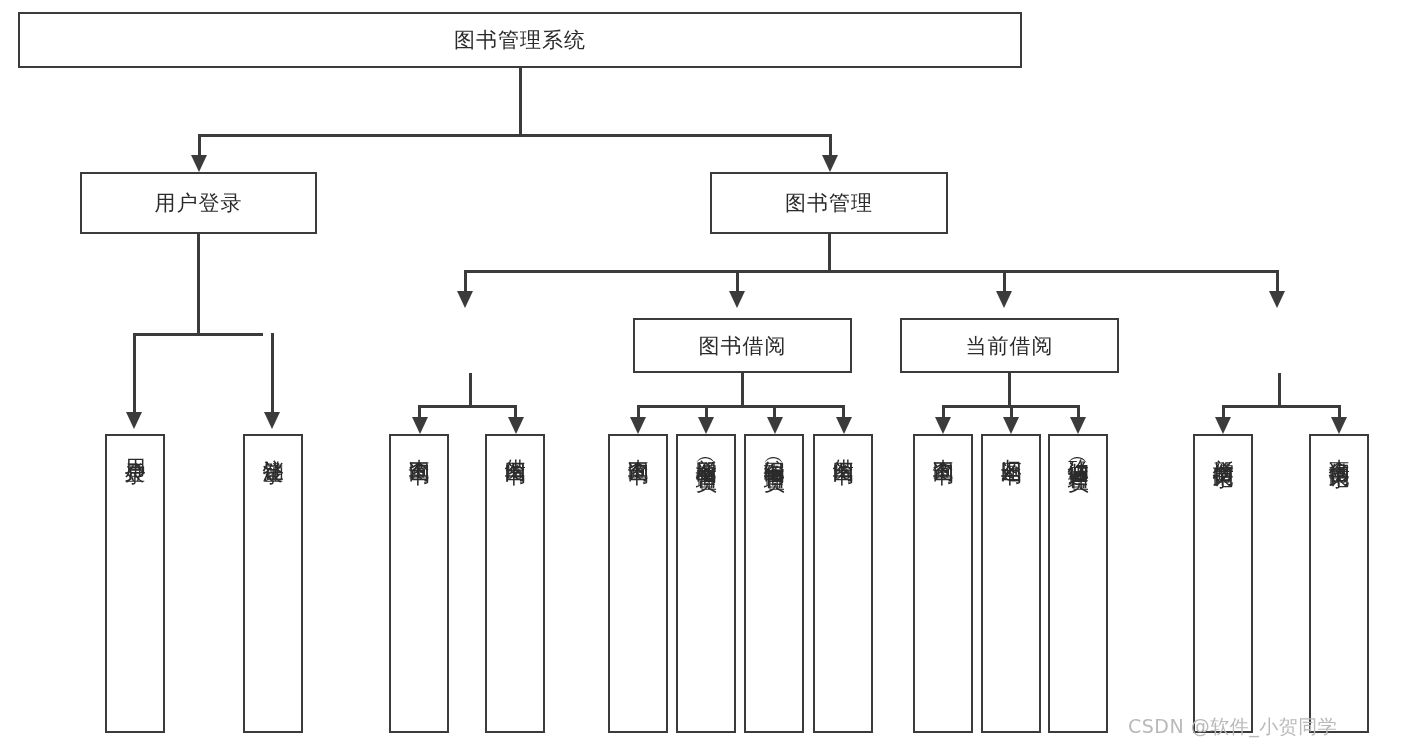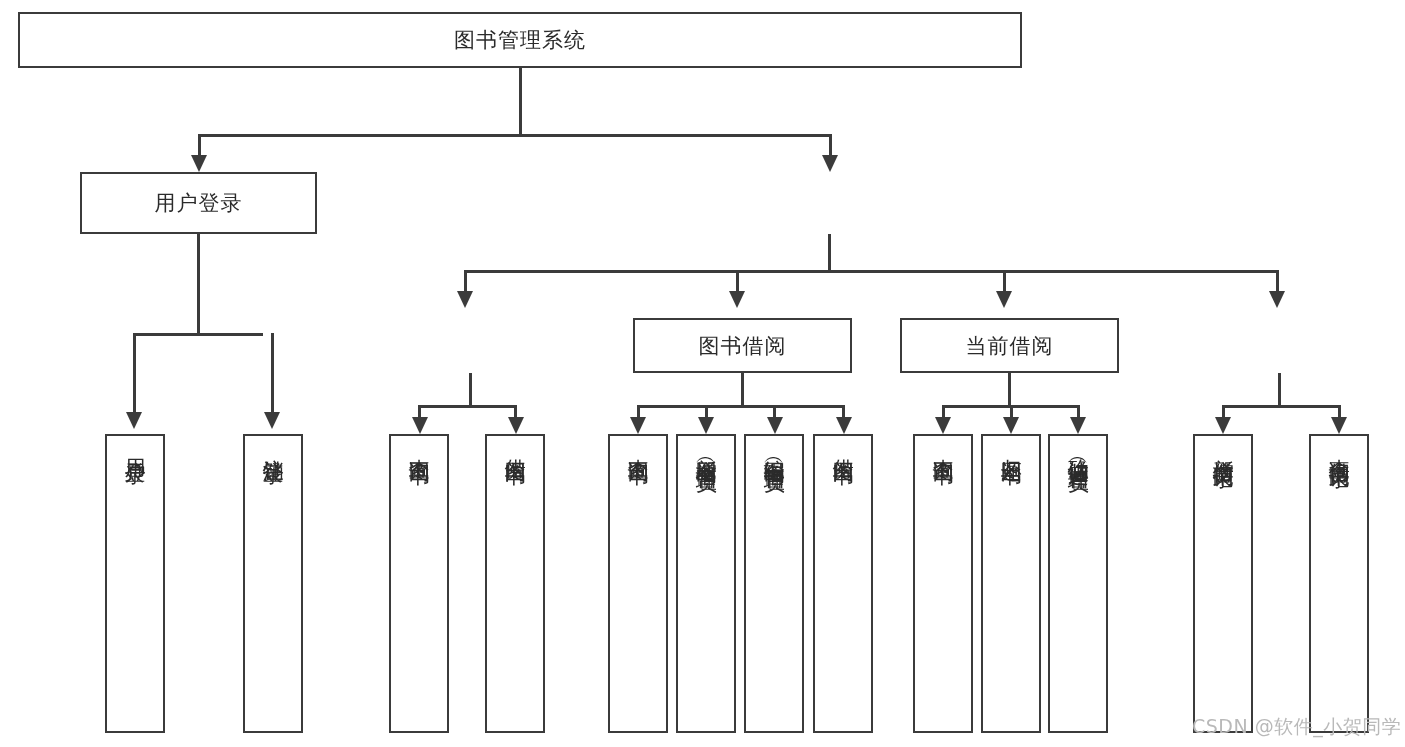--- a/index.html
+++ b/index.html
@@ -86,6 +86,9 @@
     <span>用户登录</span>
   </div>
 
+  <div class="node horizontal" style="left:710px; top:172px; width:238px; height:62px;">
+    <span>图书管理</span>
+  </div>
 
   <div class="edge v" style="left:197px; top:234px; height:101px;"></div>
   <div class="edge h" style="left:133px; top:333px; width:130px;"></div>

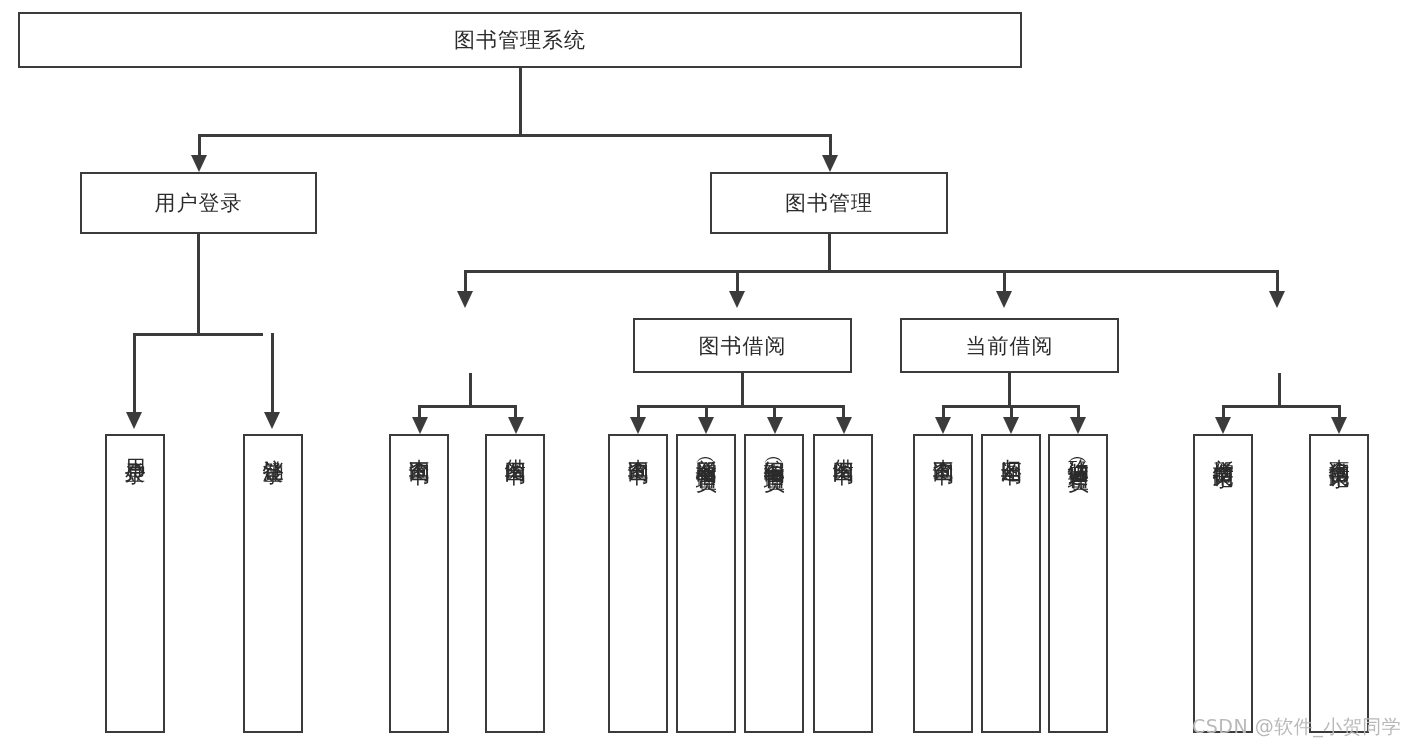--- a/index.html
+++ b/index.html
@@ -193,7 +193,7 @@
     <span class="vlabel">查询借阅记录</span>
   </div>
 
-  <div class="watermark" style="left:1192px; top:714px;">CSDN @软件_小贺同学</div>
+  <div class="watermark" style="left:1128px; top:714px;">CSDN @软件_小贺同学</div>
 
 </div>
 

